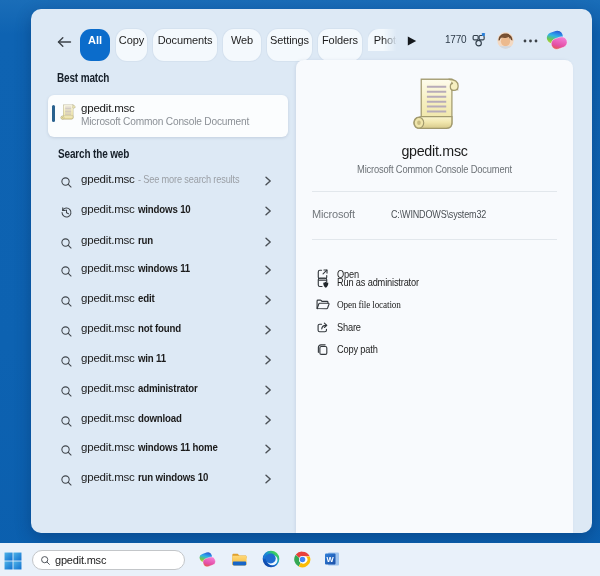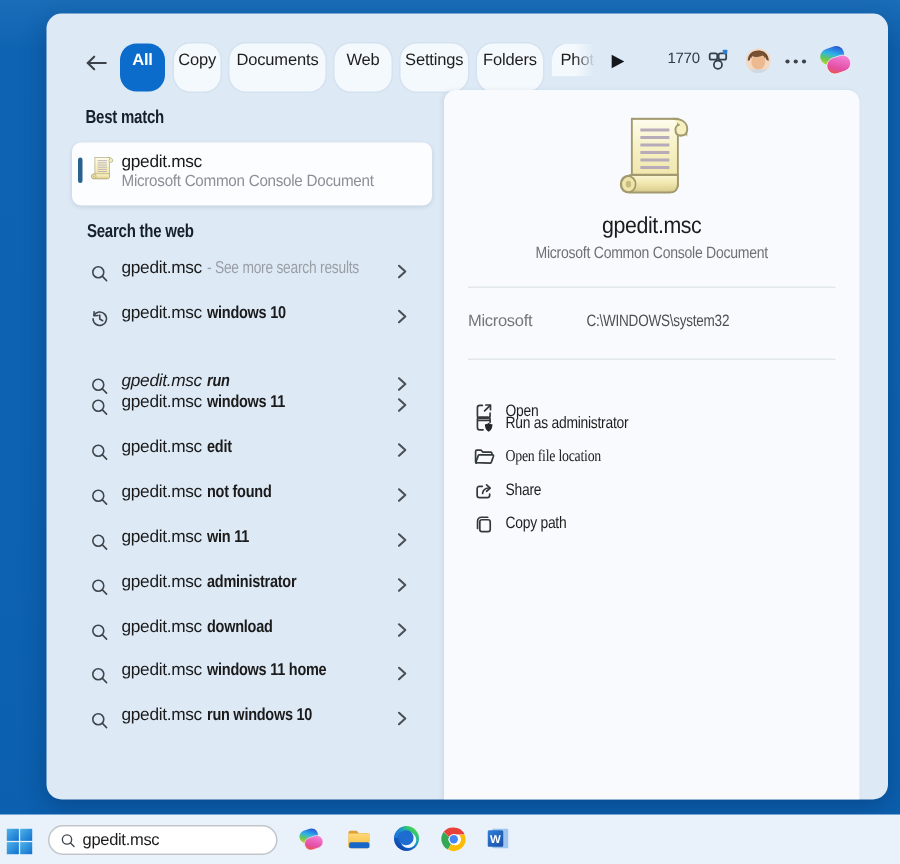--- a/index.html
+++ b/index.html
@@ -261,7 +261,7 @@
         <use href="#chev"></use>
       </svg>
   </div>
-  <div class="row" style="top:232px;font-style:italic;">
+  <div class="row" style="top:218px;">
     <svg class="ric" width="13" height="13" viewBox="0 0 16 16">
         <use href="#mag"></use>
       </svg>

